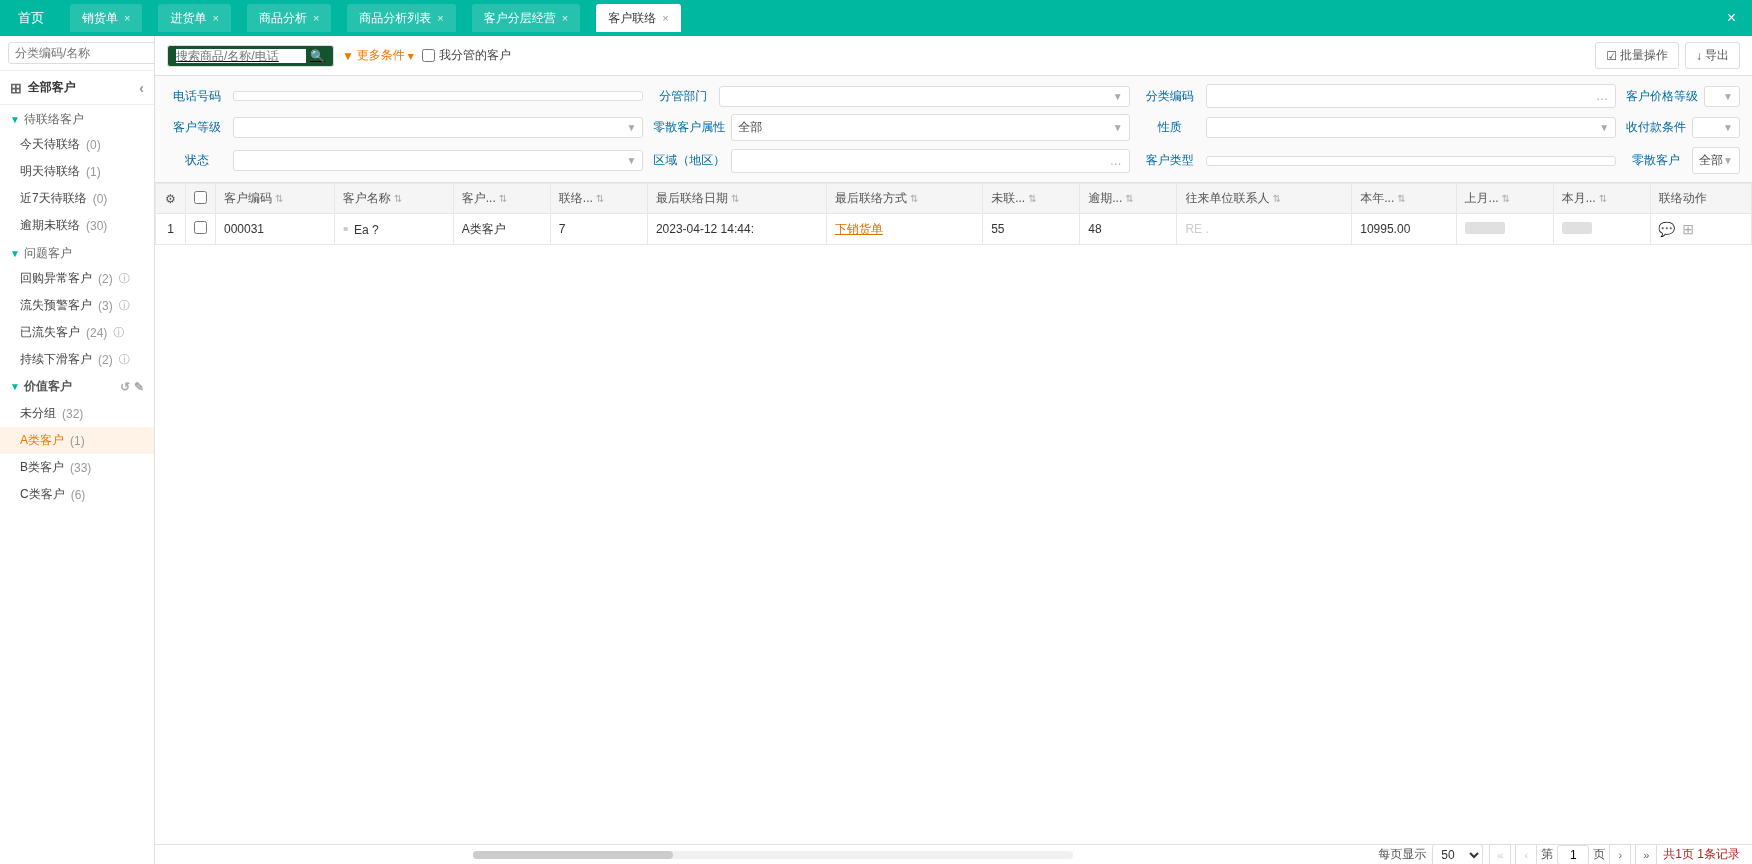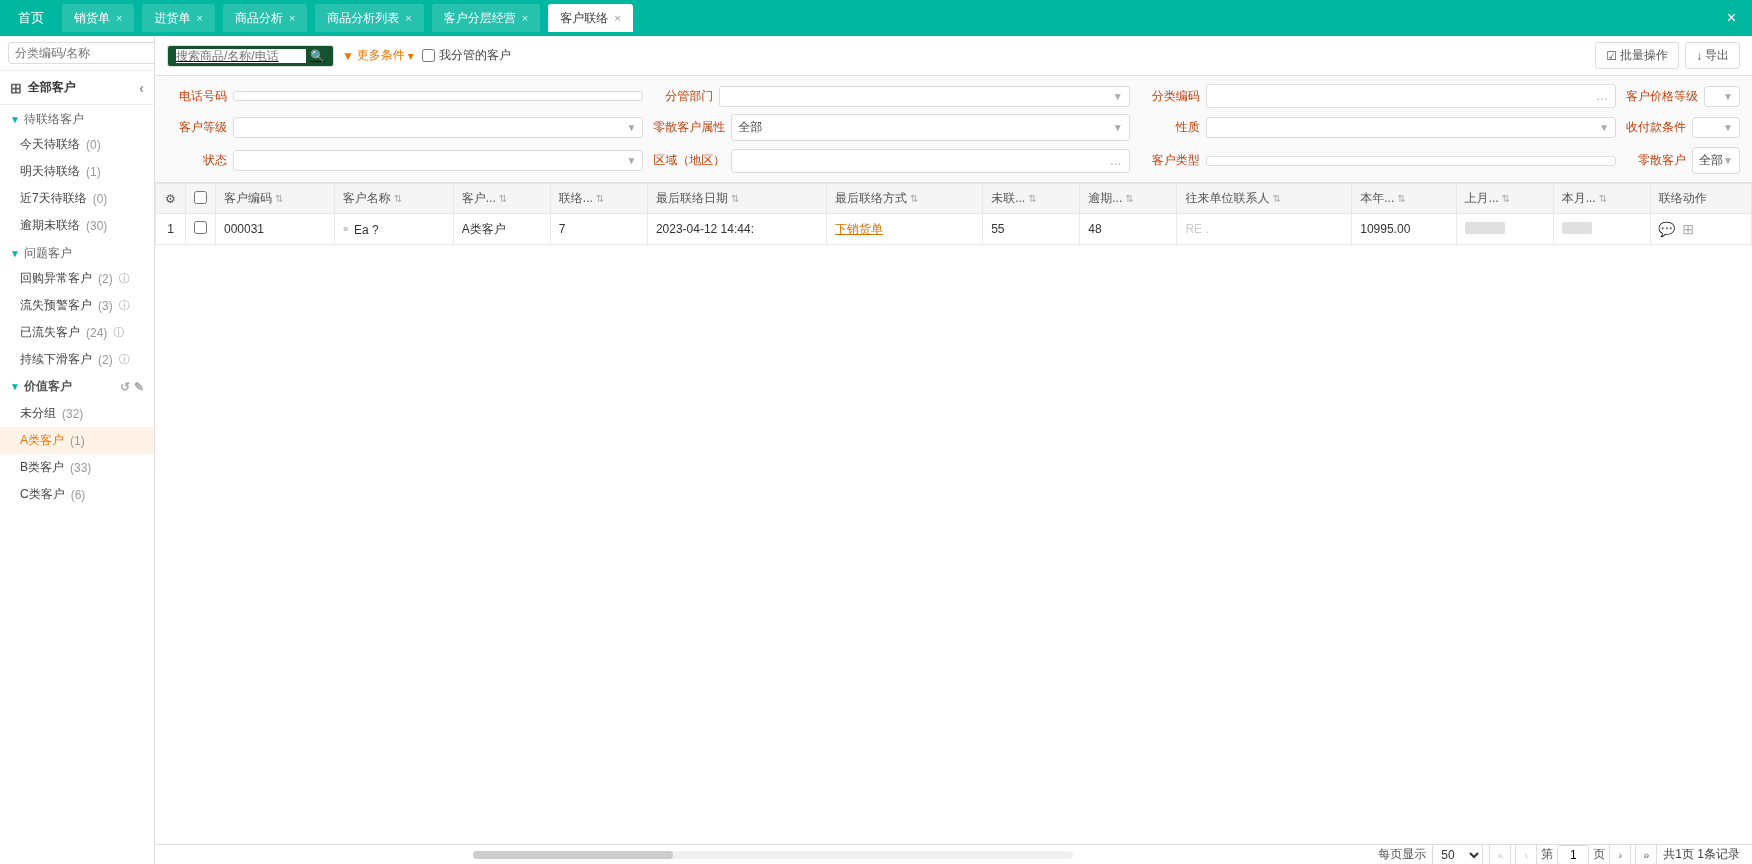--- a/index.html
+++ b/index.html
@@ -8,7 +8,7 @@
     
     .top-nav {
       display: flex; align-items: center; background: #00b8a0; height: 36px;
-      padding: 0 8px; gap: 8px;
+      padding: 0 8px; gap: 16px;
     }
     .nav-tab {
       display: flex; align-items: center; padding: 0 12px; height: 28px;

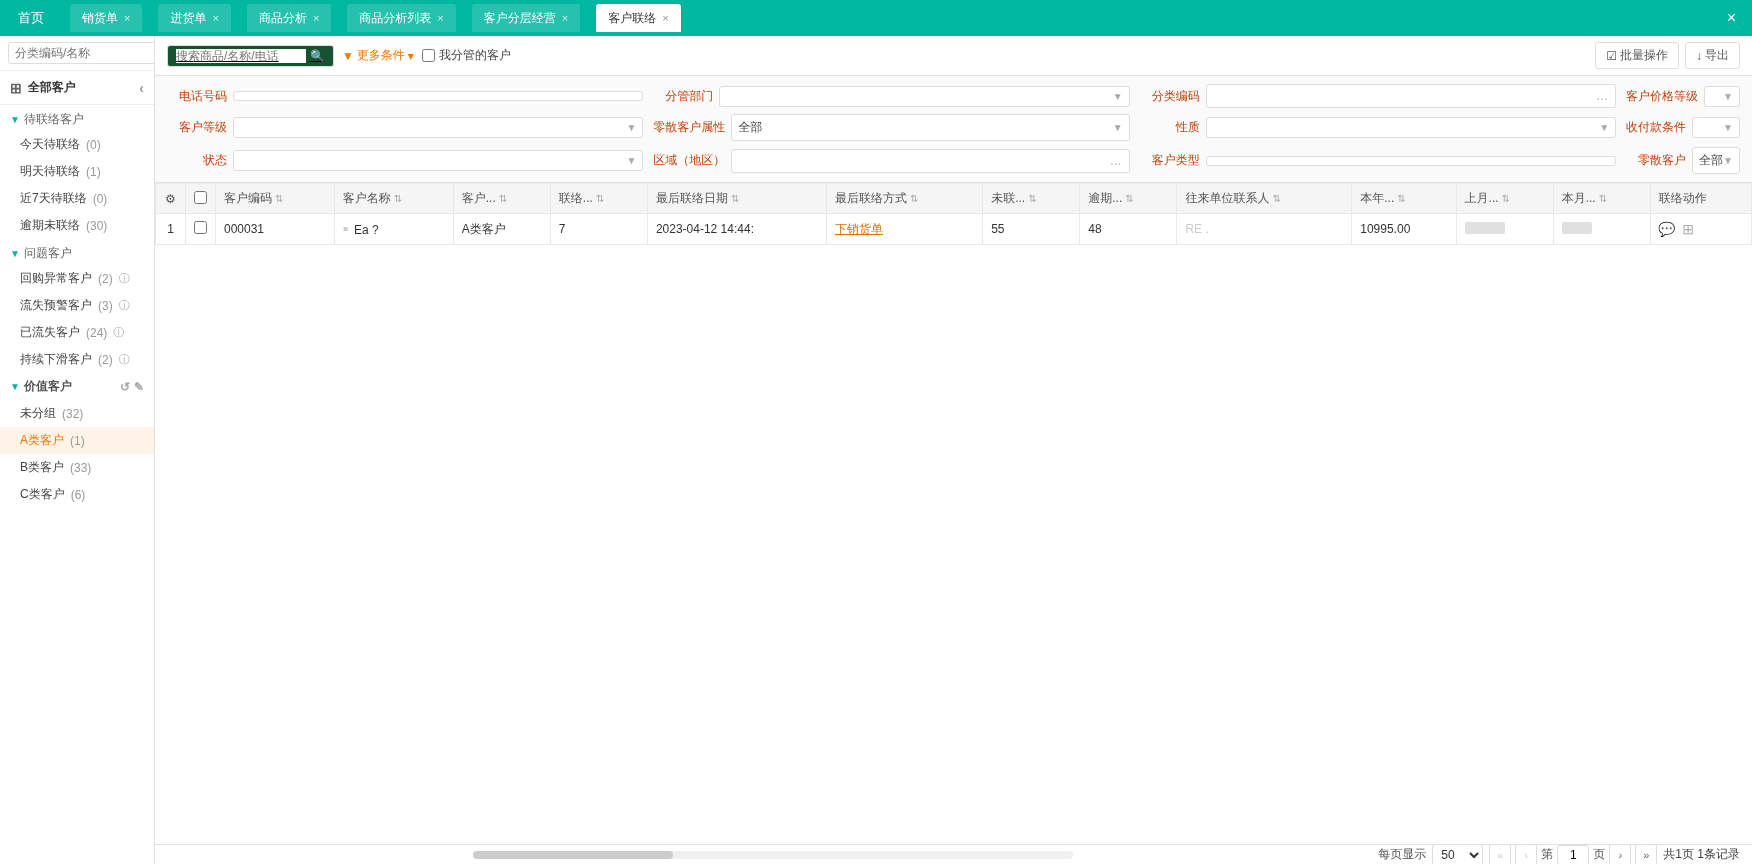--- a/index.html
+++ b/index.html
@@ -91,7 +91,7 @@
     .btn-batch { border: 1px solid #ddd; background: #fff; padding: 4px 10px; border-radius: 3px; cursor: pointer; color: #555; display: flex; align-items: center; gap: 3px; }
     .btn-export { border: 1px solid #ddd; background: #fff; padding: 4px 10px; border-radius: 3px; cursor: pointer; color: #555; display: flex; align-items: center; gap: 3px; }
     .filter-row { display: flex; align-items: center; gap: 6px; }
-    .filter-label { color: #c2410c; white-space: nowrap; min-width: 60px; text-align: right; }
+    .filter-label { color: #0369a1; white-space: nowrap; min-width: 60px; text-align: center; }
     .filter-input {
       flex: 1; border: 1px solid #ddd; border-radius: 3px; padding: 4px 6px;
       background: #fff; display: flex; align-items: center; justify-content: space-between;

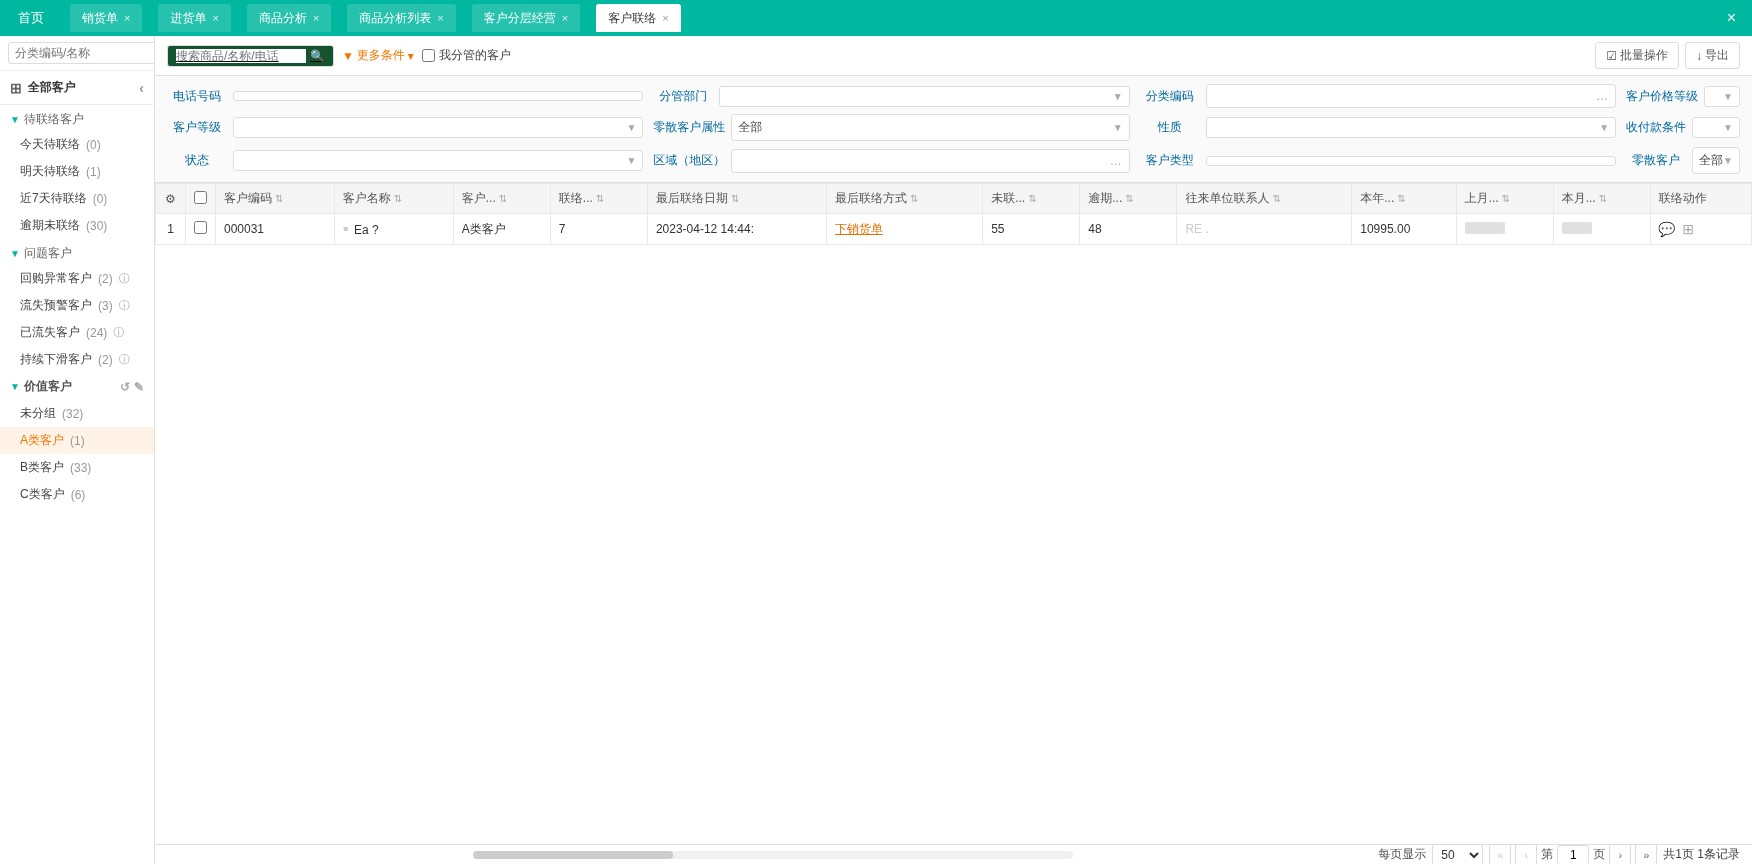--- a/index.html
+++ b/index.html
@@ -153,7 +153,7 @@
     .page-nav-btn { border: 1px solid #ddd; background: #fff; width: 22px; height: 22px; display: flex; align-items: center; justify-content: center; cursor: pointer; color: #666; border-radius: 2px; font-size: 11px; }
     .page-nav-btn.disabled { color: #ccc; cursor: default; }
     .page-input { border: 1px solid #ddd; border-radius: 3px; padding: 2px 6px; width: 32px; text-align: center; }
-    .total-label { color: #404040; }
+    .total-label { color: #b91c1c; }
   </style>
 </head>
 <body>

